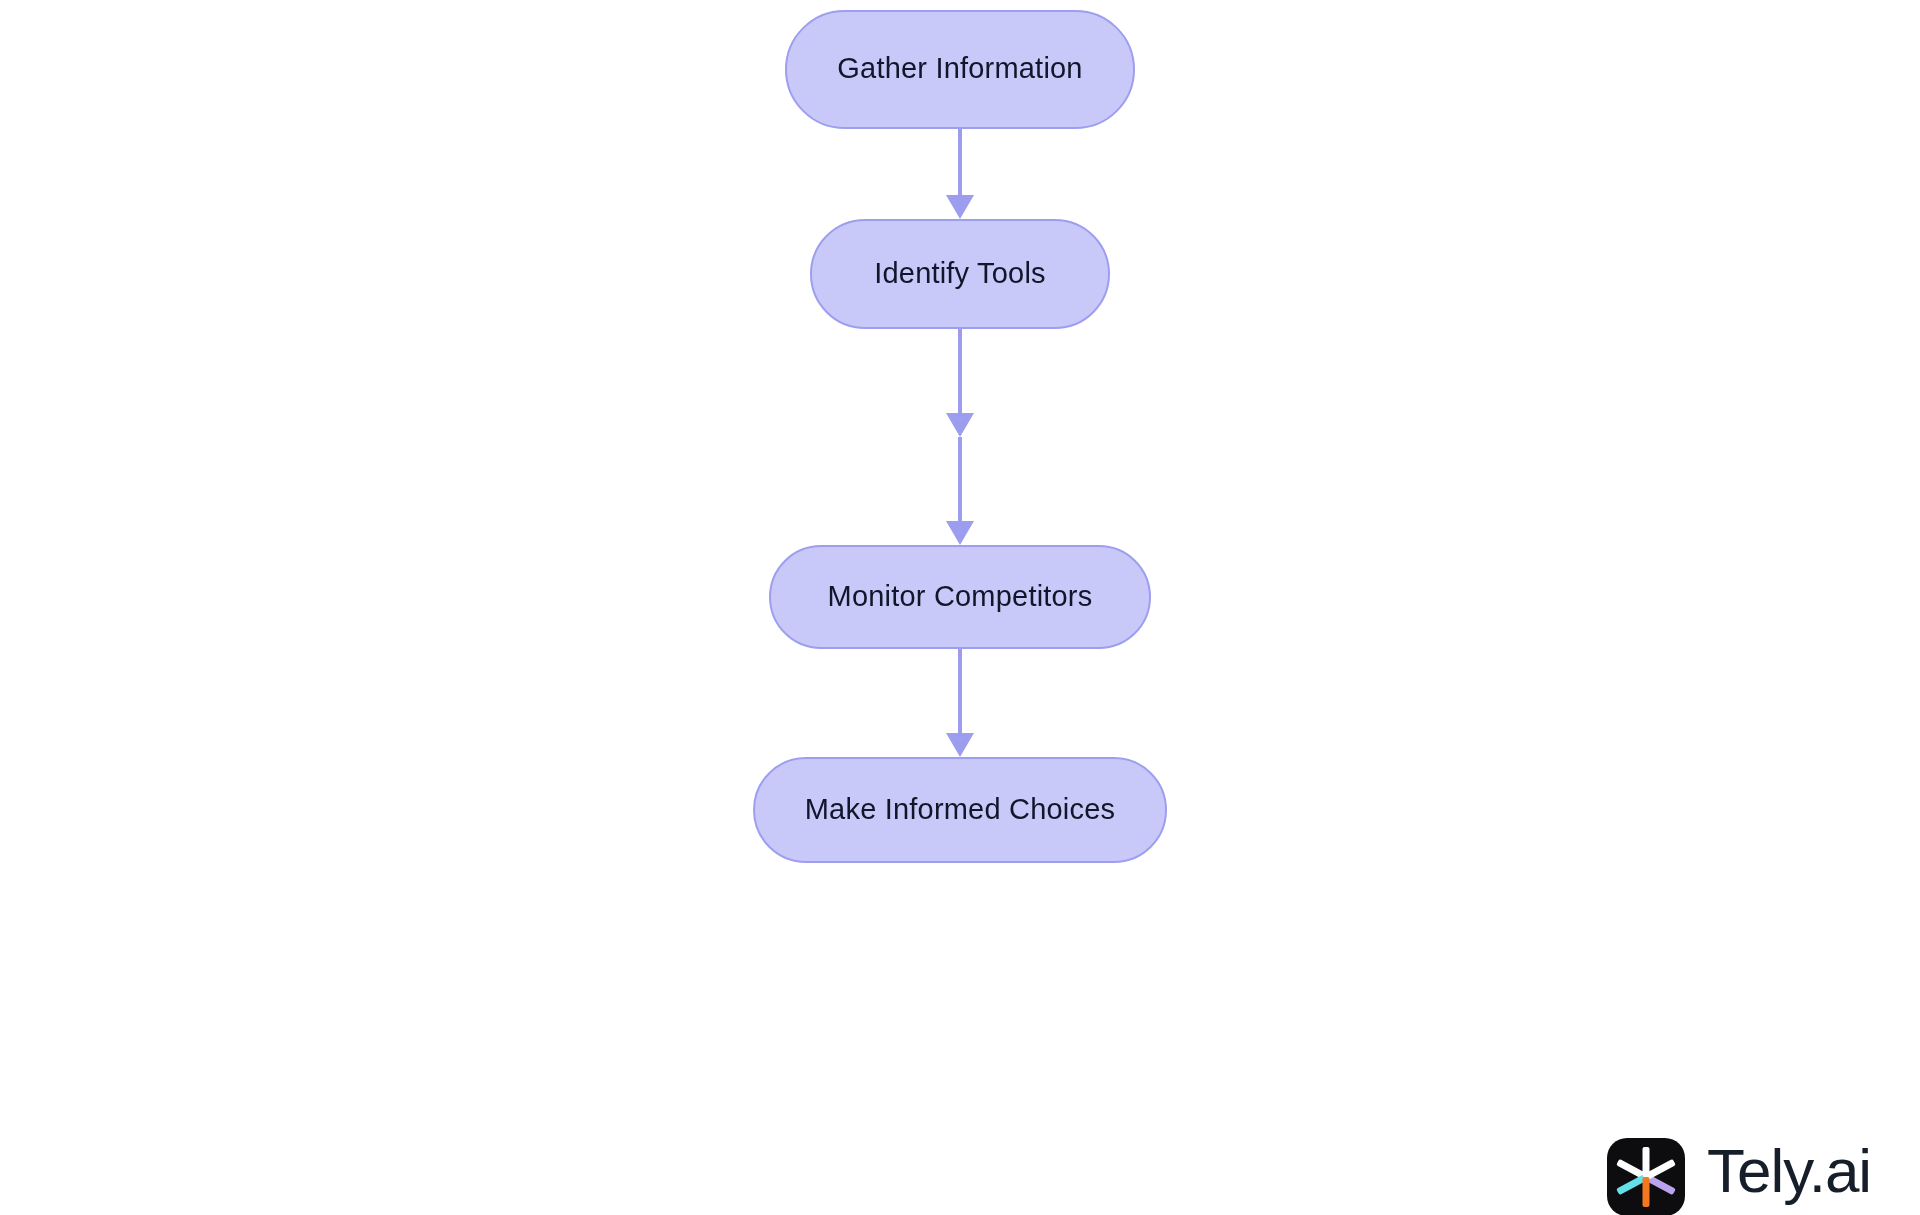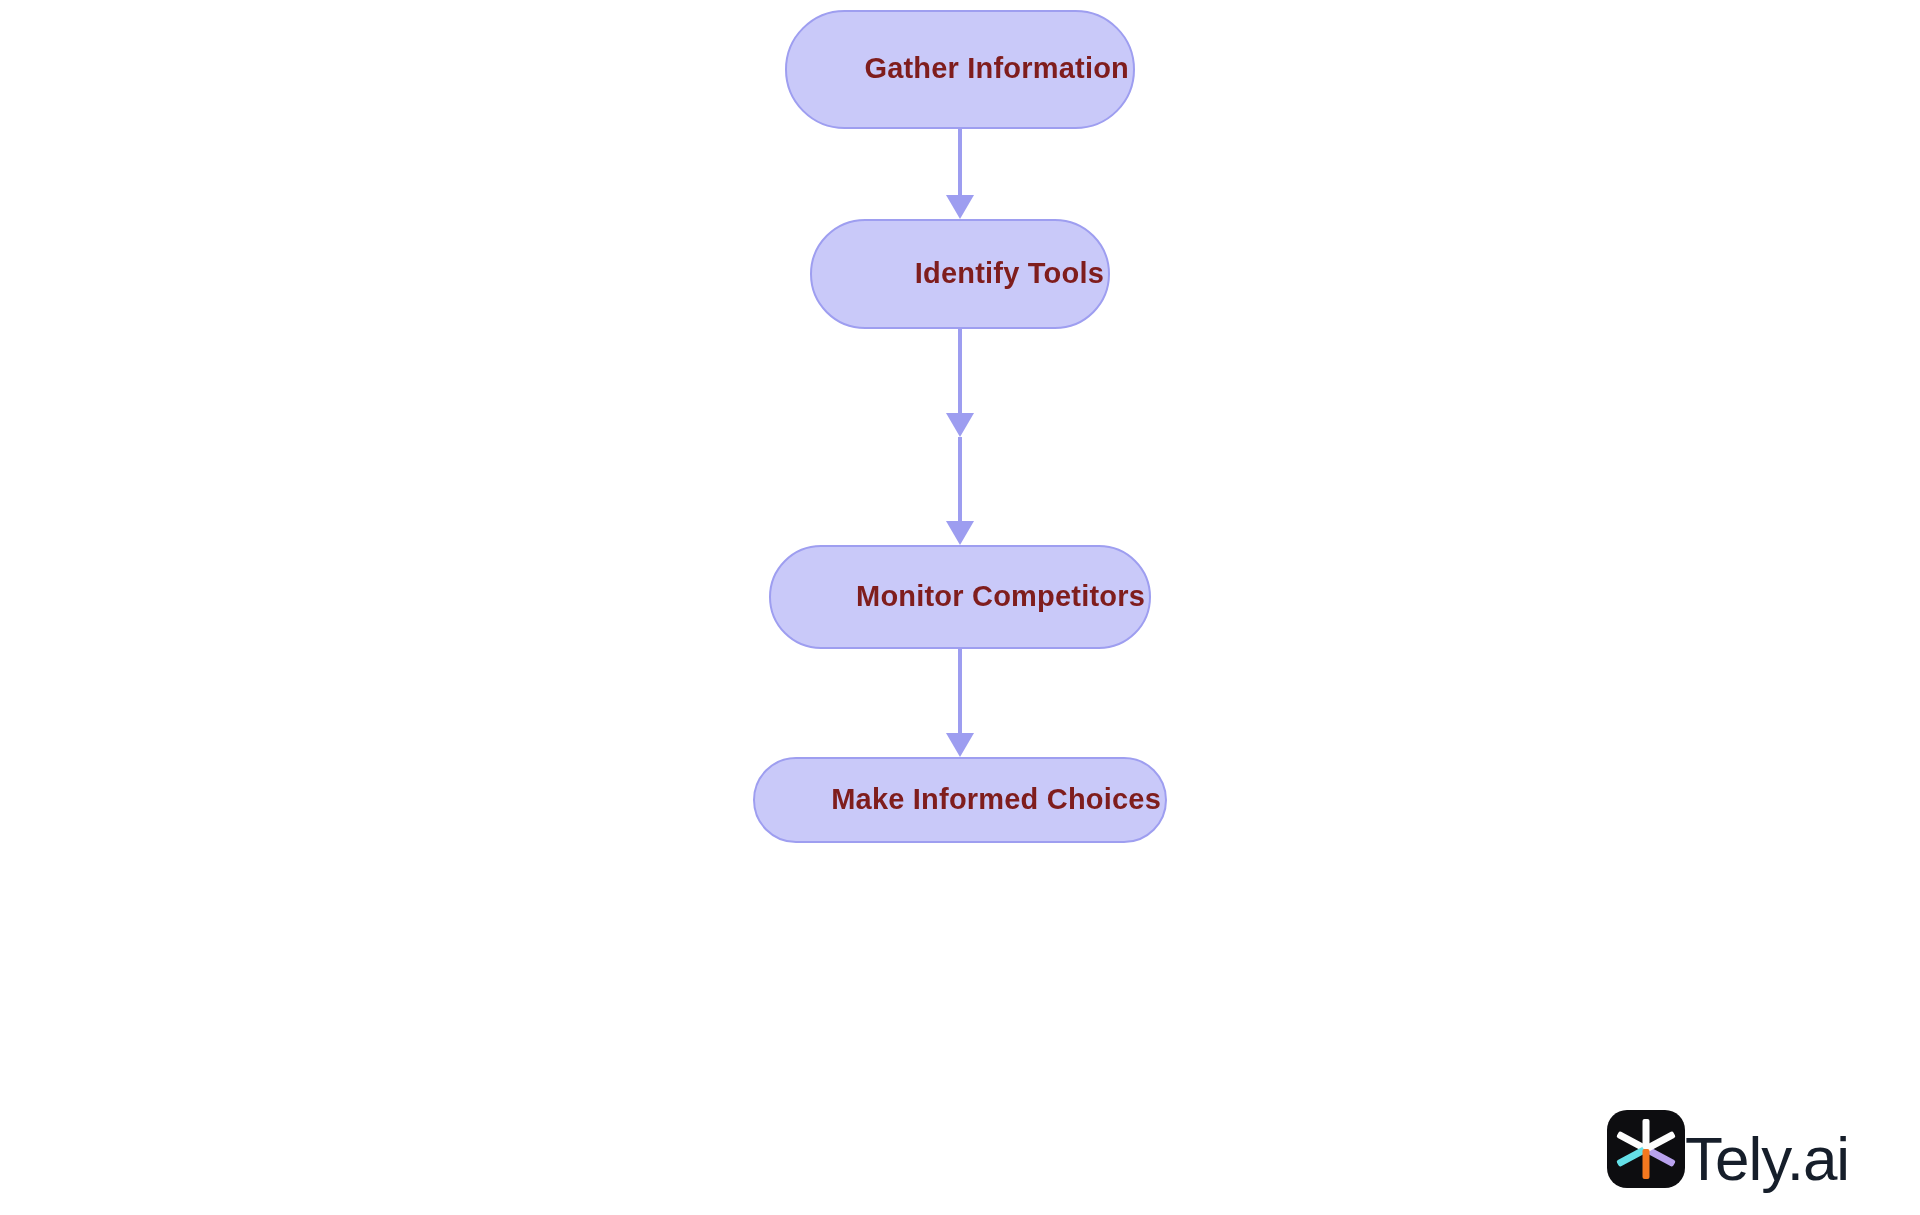--- a/index.html
+++ b/index.html
@@ -39,13 +39,13 @@
     background: #c9c9f9;
     border: 2px solid #9e9ef0;
     border-radius: 999px;
-    color: #7f1d1d;
+    color: #0f172a;
     font-size: 29px;
-    font-weight: 700;
+    font-weight: 400;
     letter-spacing: 0.2px;
     display: flex;
     align-items: center;
-    justify-content: flex-end;
+    justify-content: center;
     white-space: nowrap;
     line-height: 1;
   }

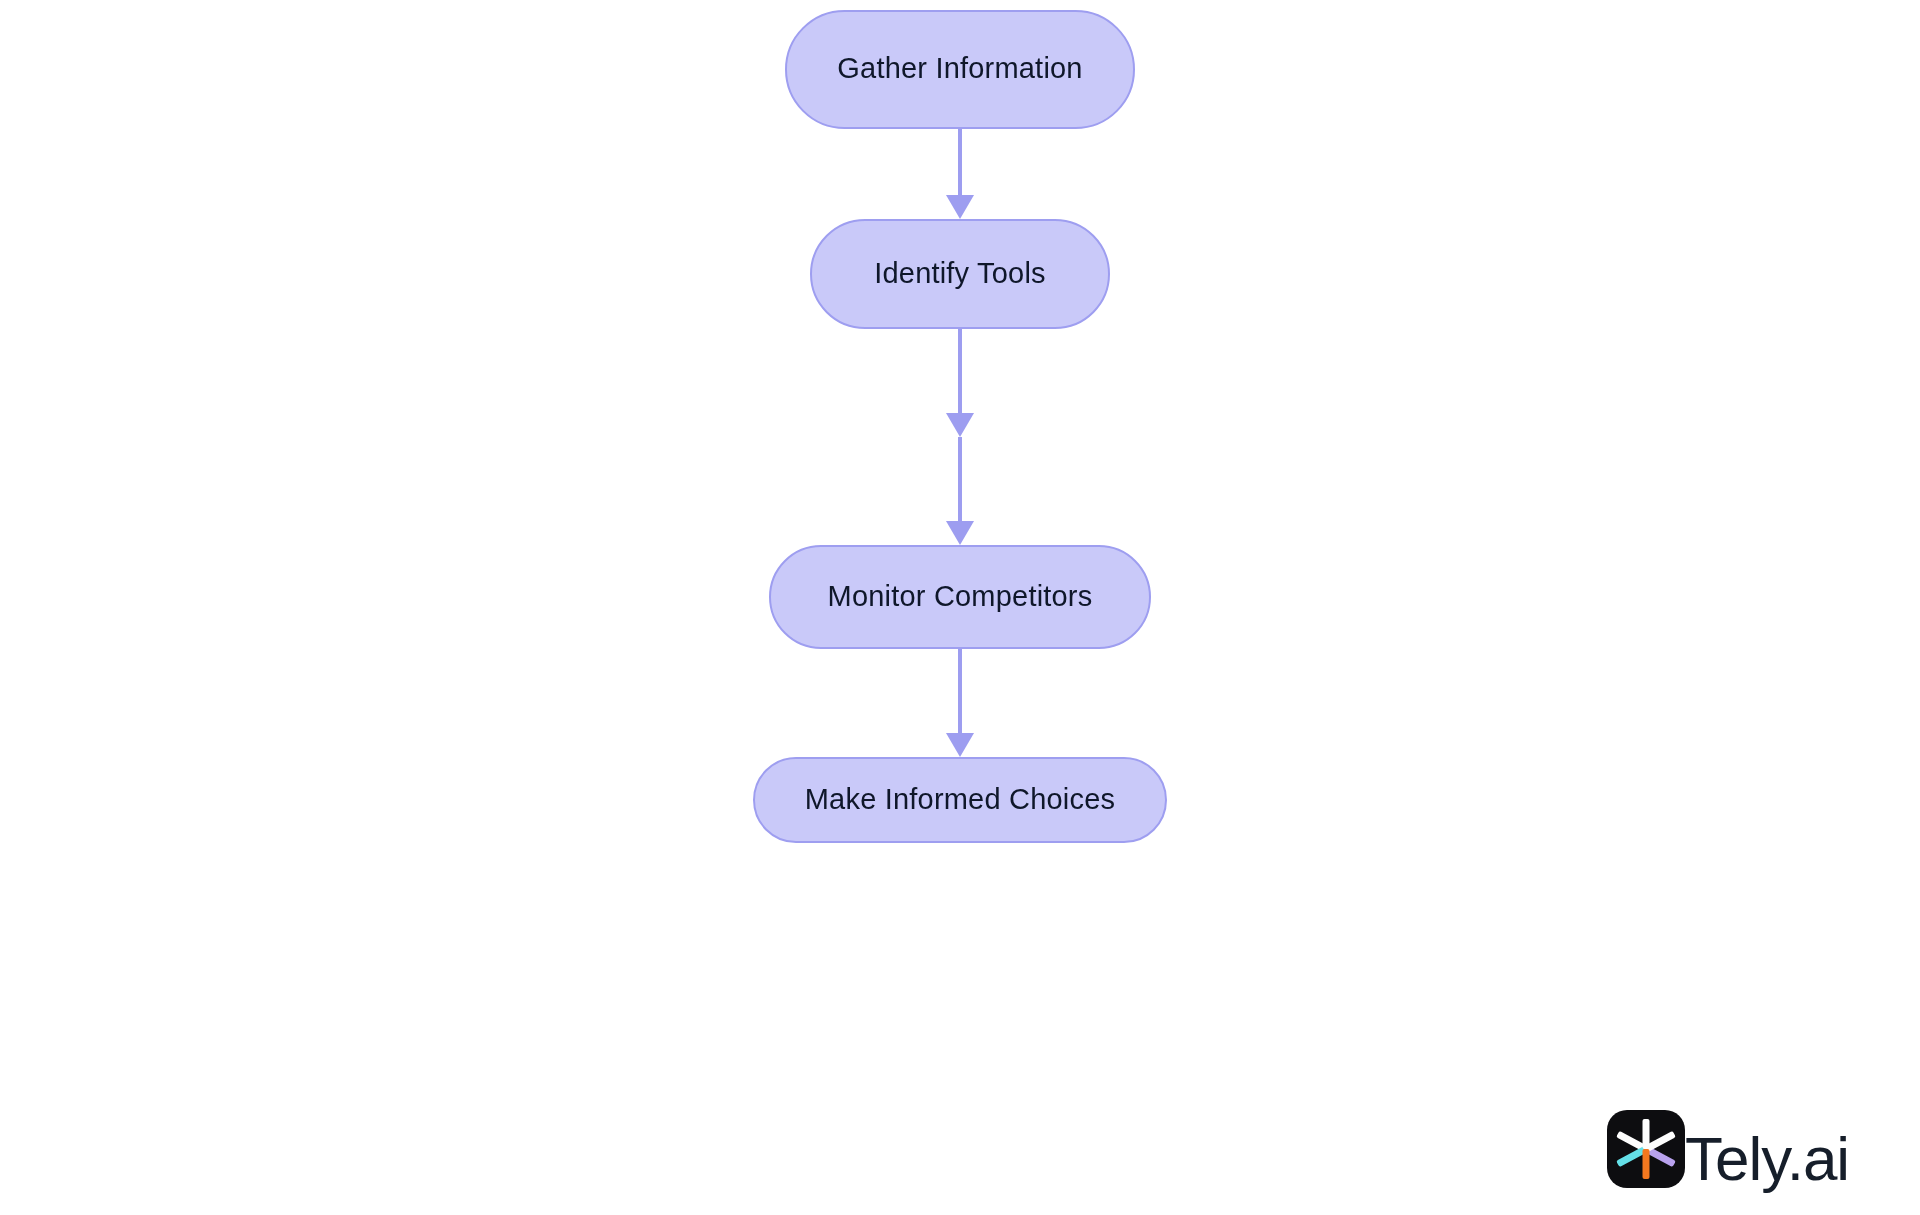--- a/index.html
+++ b/index.html
@@ -189,7 +189,7 @@
       <div class="head"></div>
     </div>
 
-    <div class="node" style="width:414px;height:86px;">
+    <div class="node" style="width:414px;height:106px;">
       <span class="node-label">Make Informed Choices</span>
     </div>
 

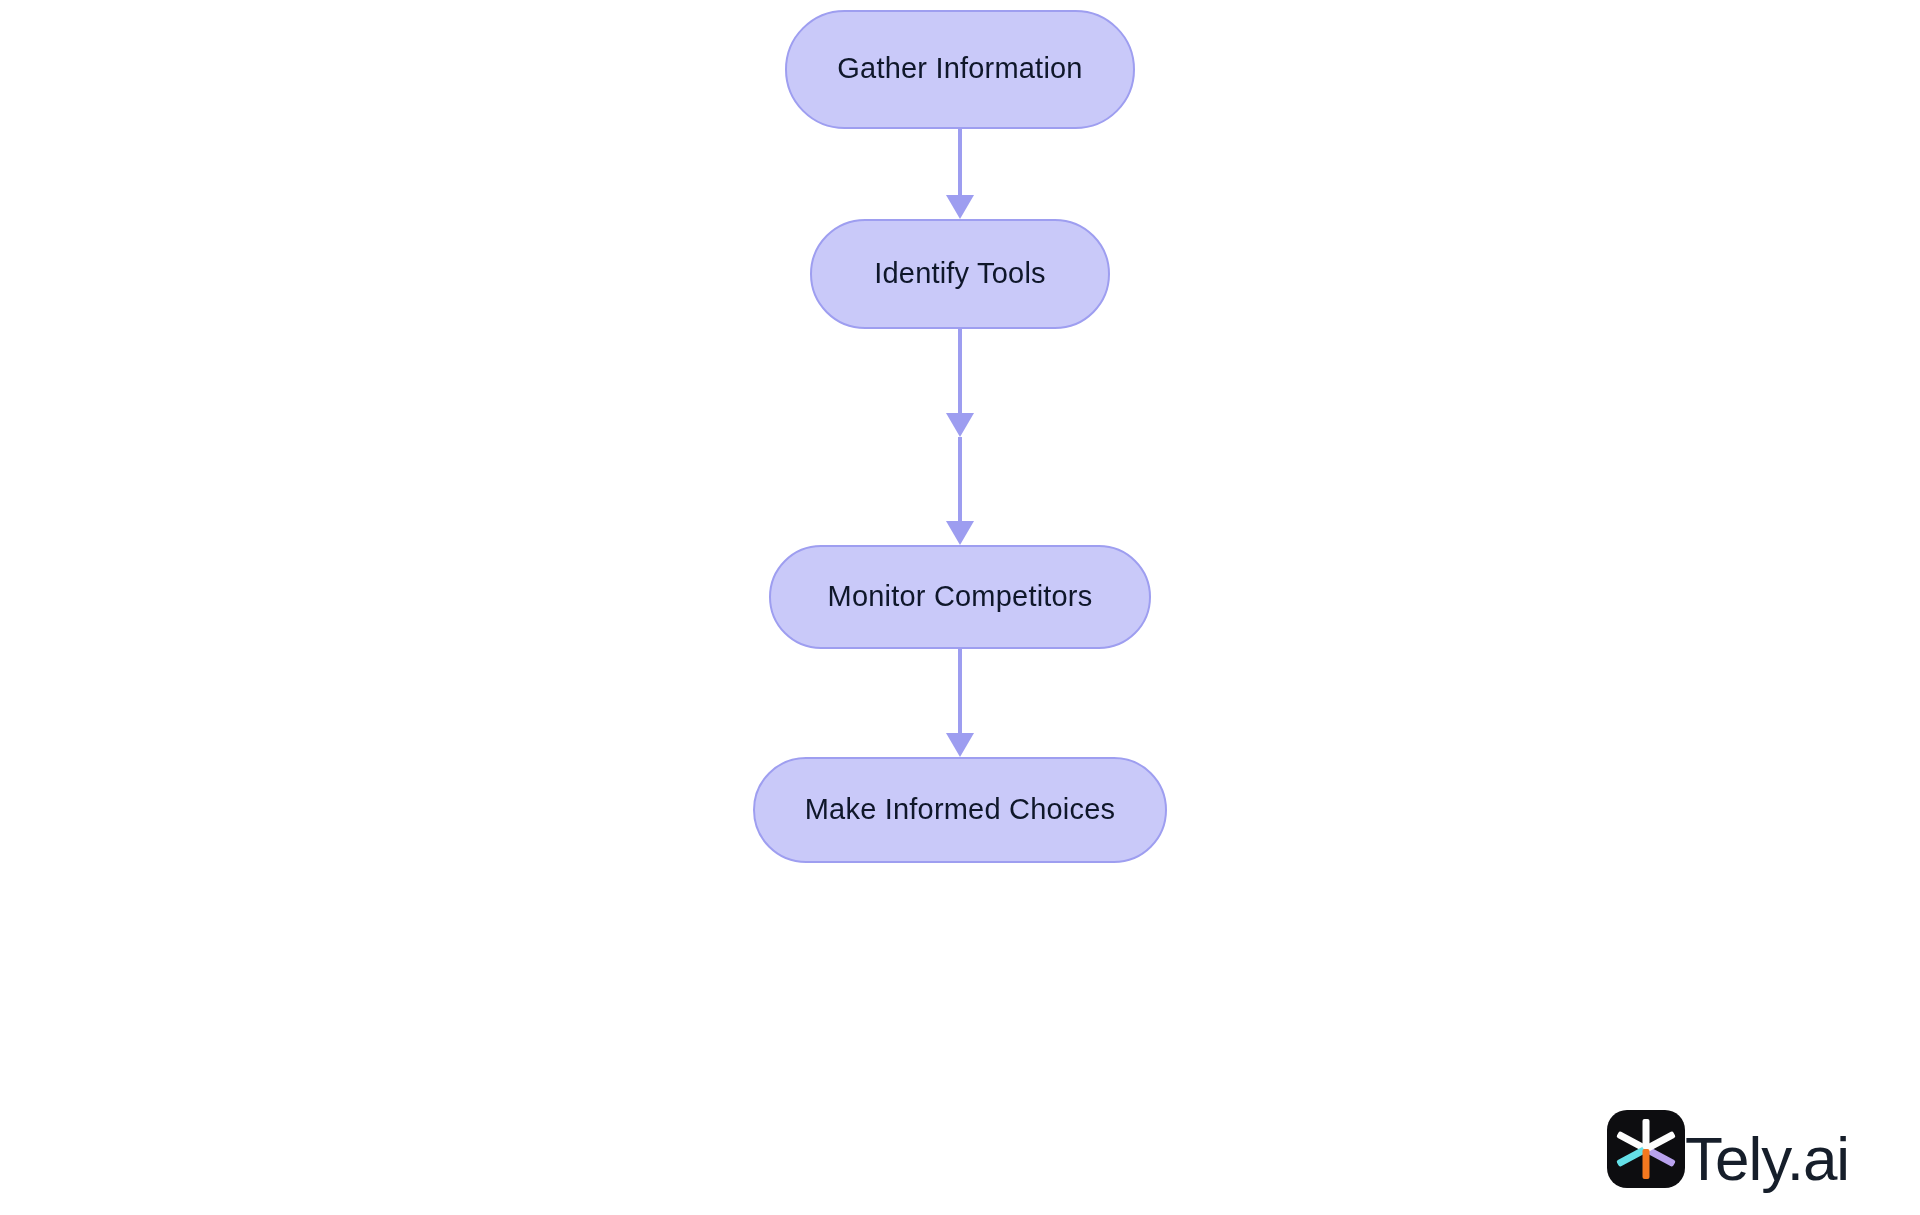--- a/index.html
+++ b/index.html
@@ -83,7 +83,9 @@
   .logo {
     position: absolute;
     display: flex;
-    align-items: flex-end;
+    align-items: flex-start;
+    gap: 22px;
+    margin-top: 28px;
   }
   .logo-mark {
     width: 78px;

